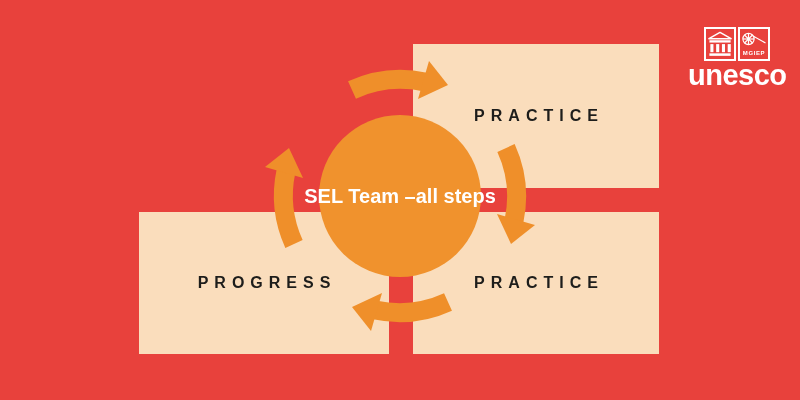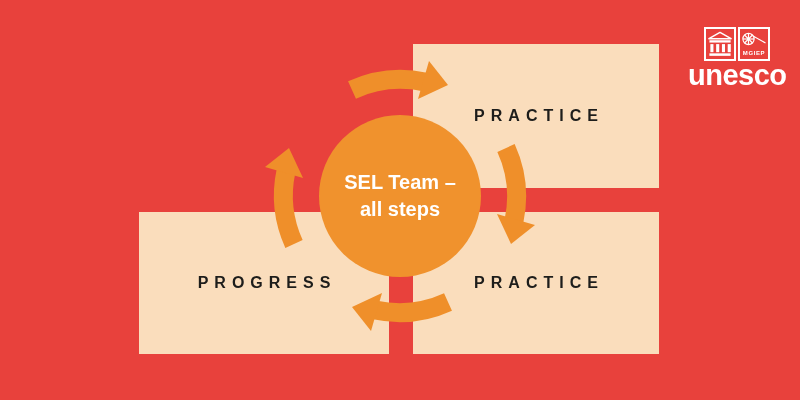--- a/index.html
+++ b/index.html
@@ -29,7 +29,7 @@
   .center-circle{
     position:absolute;left:319px;top:115px;width:162px;height:162px;
     border-radius:50%;background:#F0922D;
-    display:flex;flex-direction:column;align-items:center;justify-content:center;
+    display:flex;flex-direction:row;align-items:center;justify-content:center;
     text-align:center;
   }
   .center-line{

